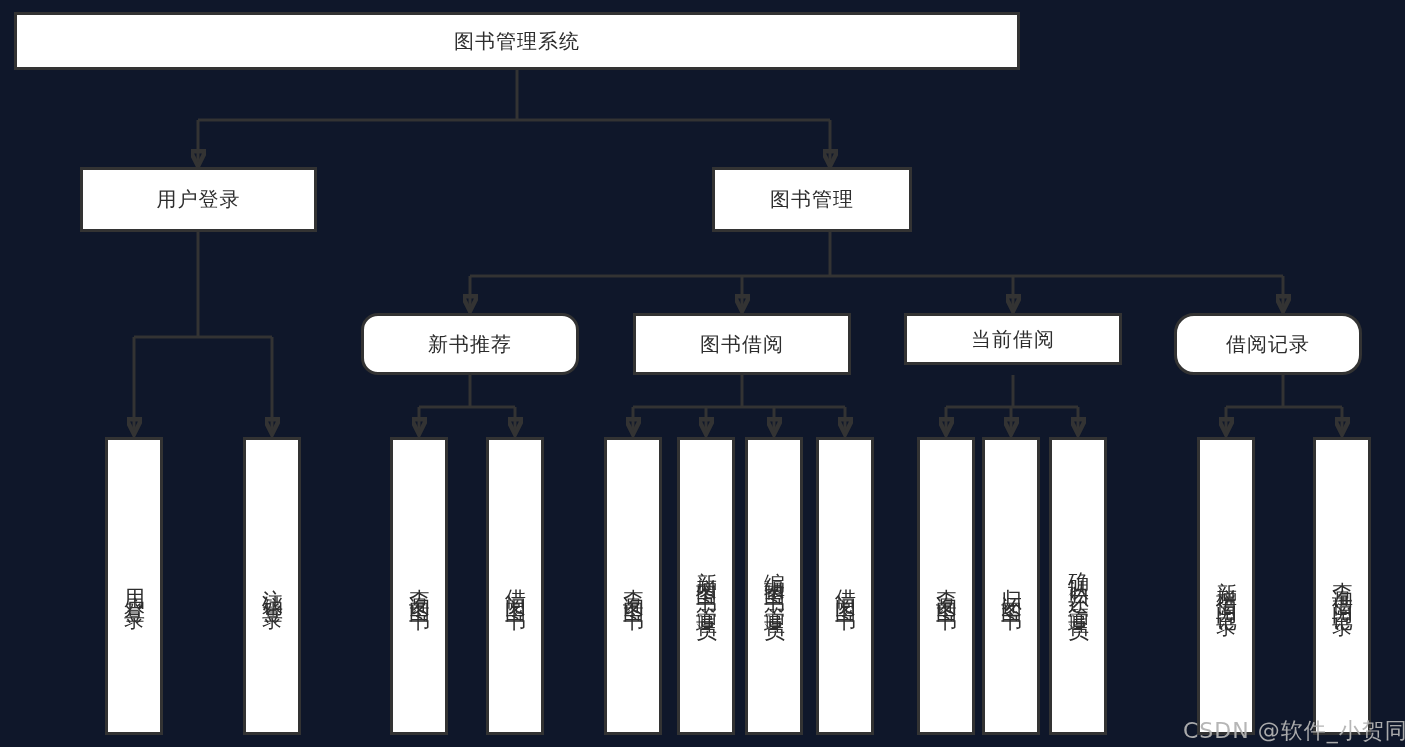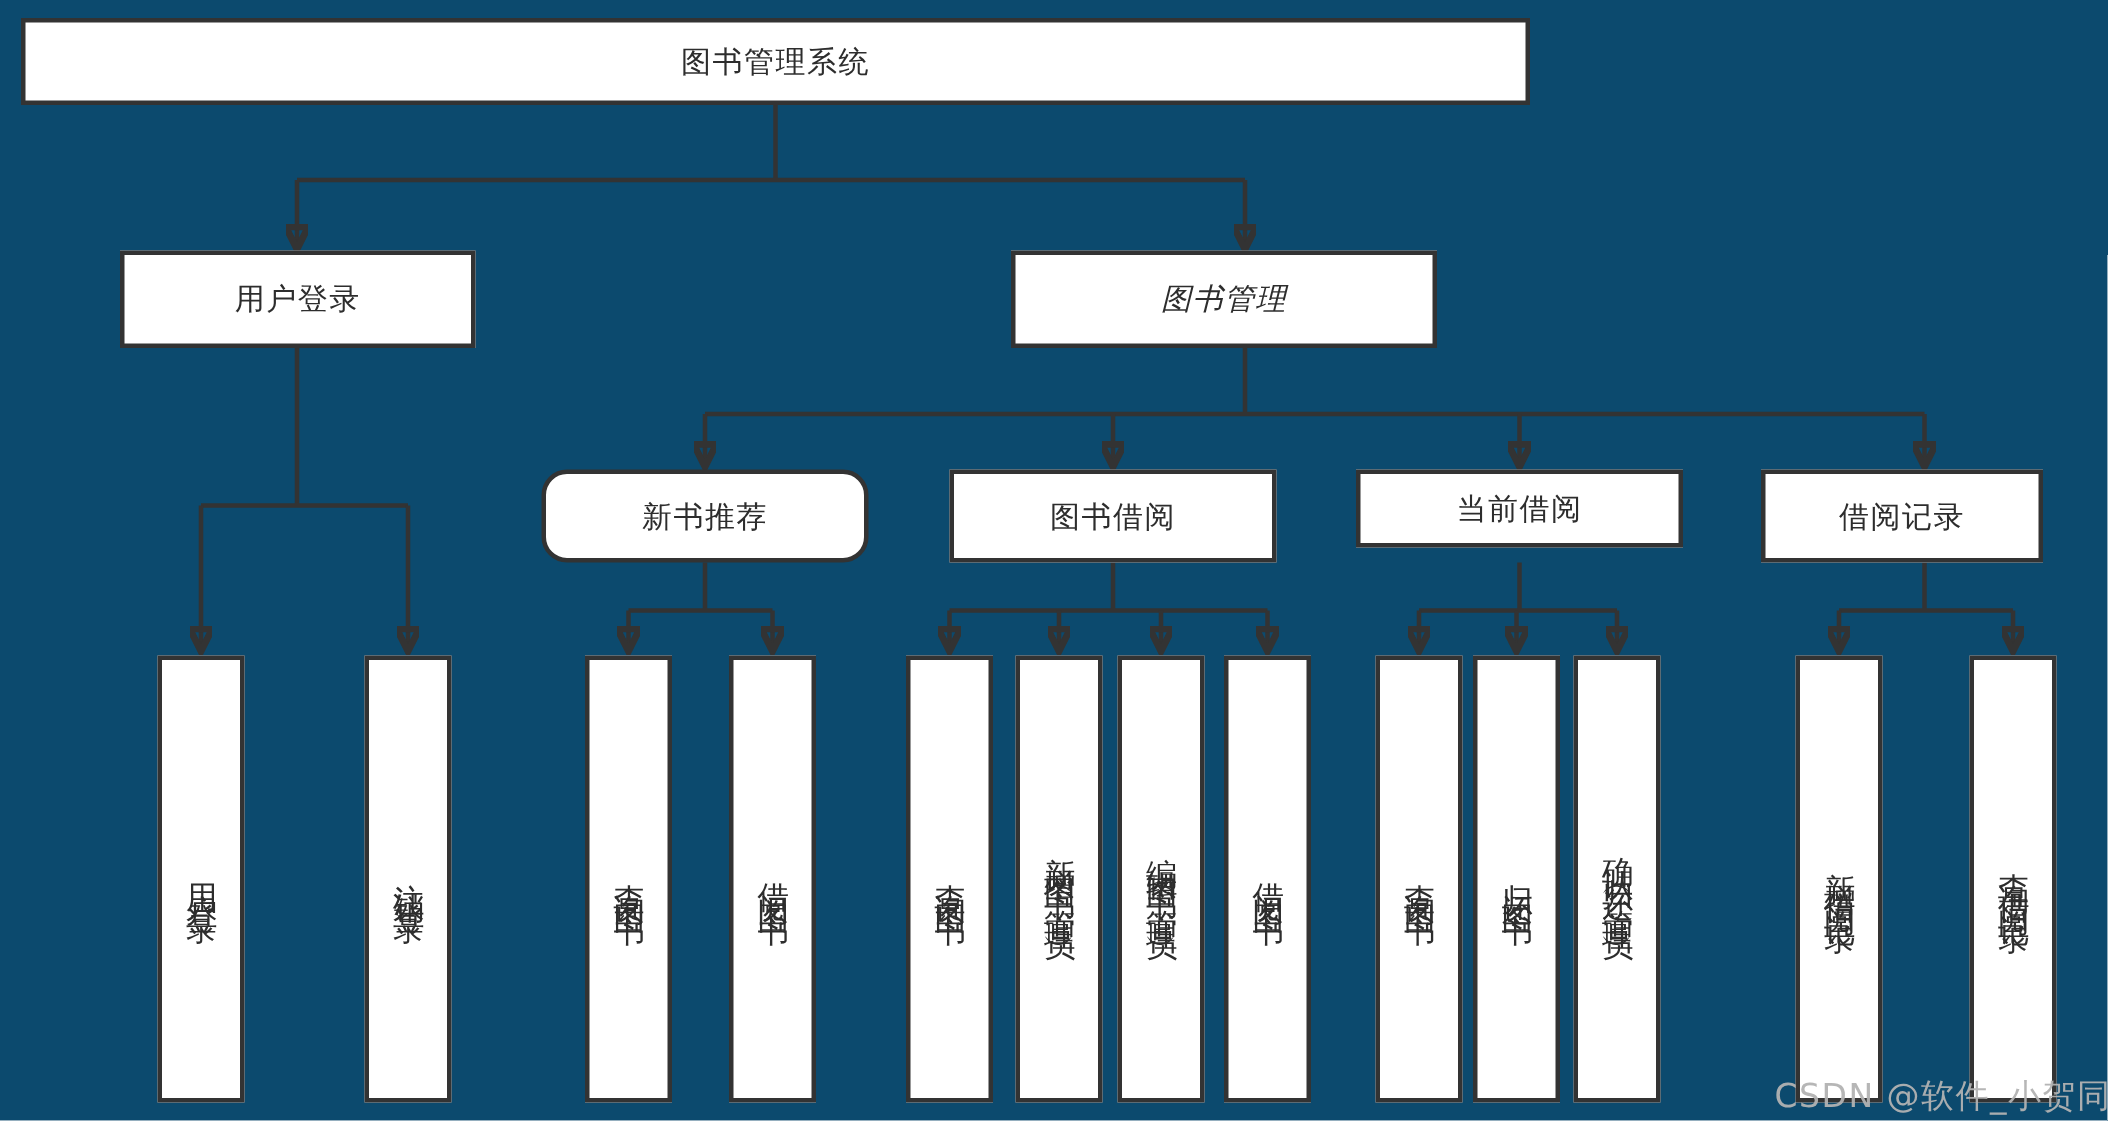--- a/index.html
+++ b/index.html
@@ -7,7 +7,7 @@
     position: relative;
     width: 1405px;
     height: 747px;
-    background: #0c4a6e;
+    background: #0f172a;
     font-family: "DejaVu Sans", "Liberation Sans", sans-serif;
     overflow: hidden;
   }

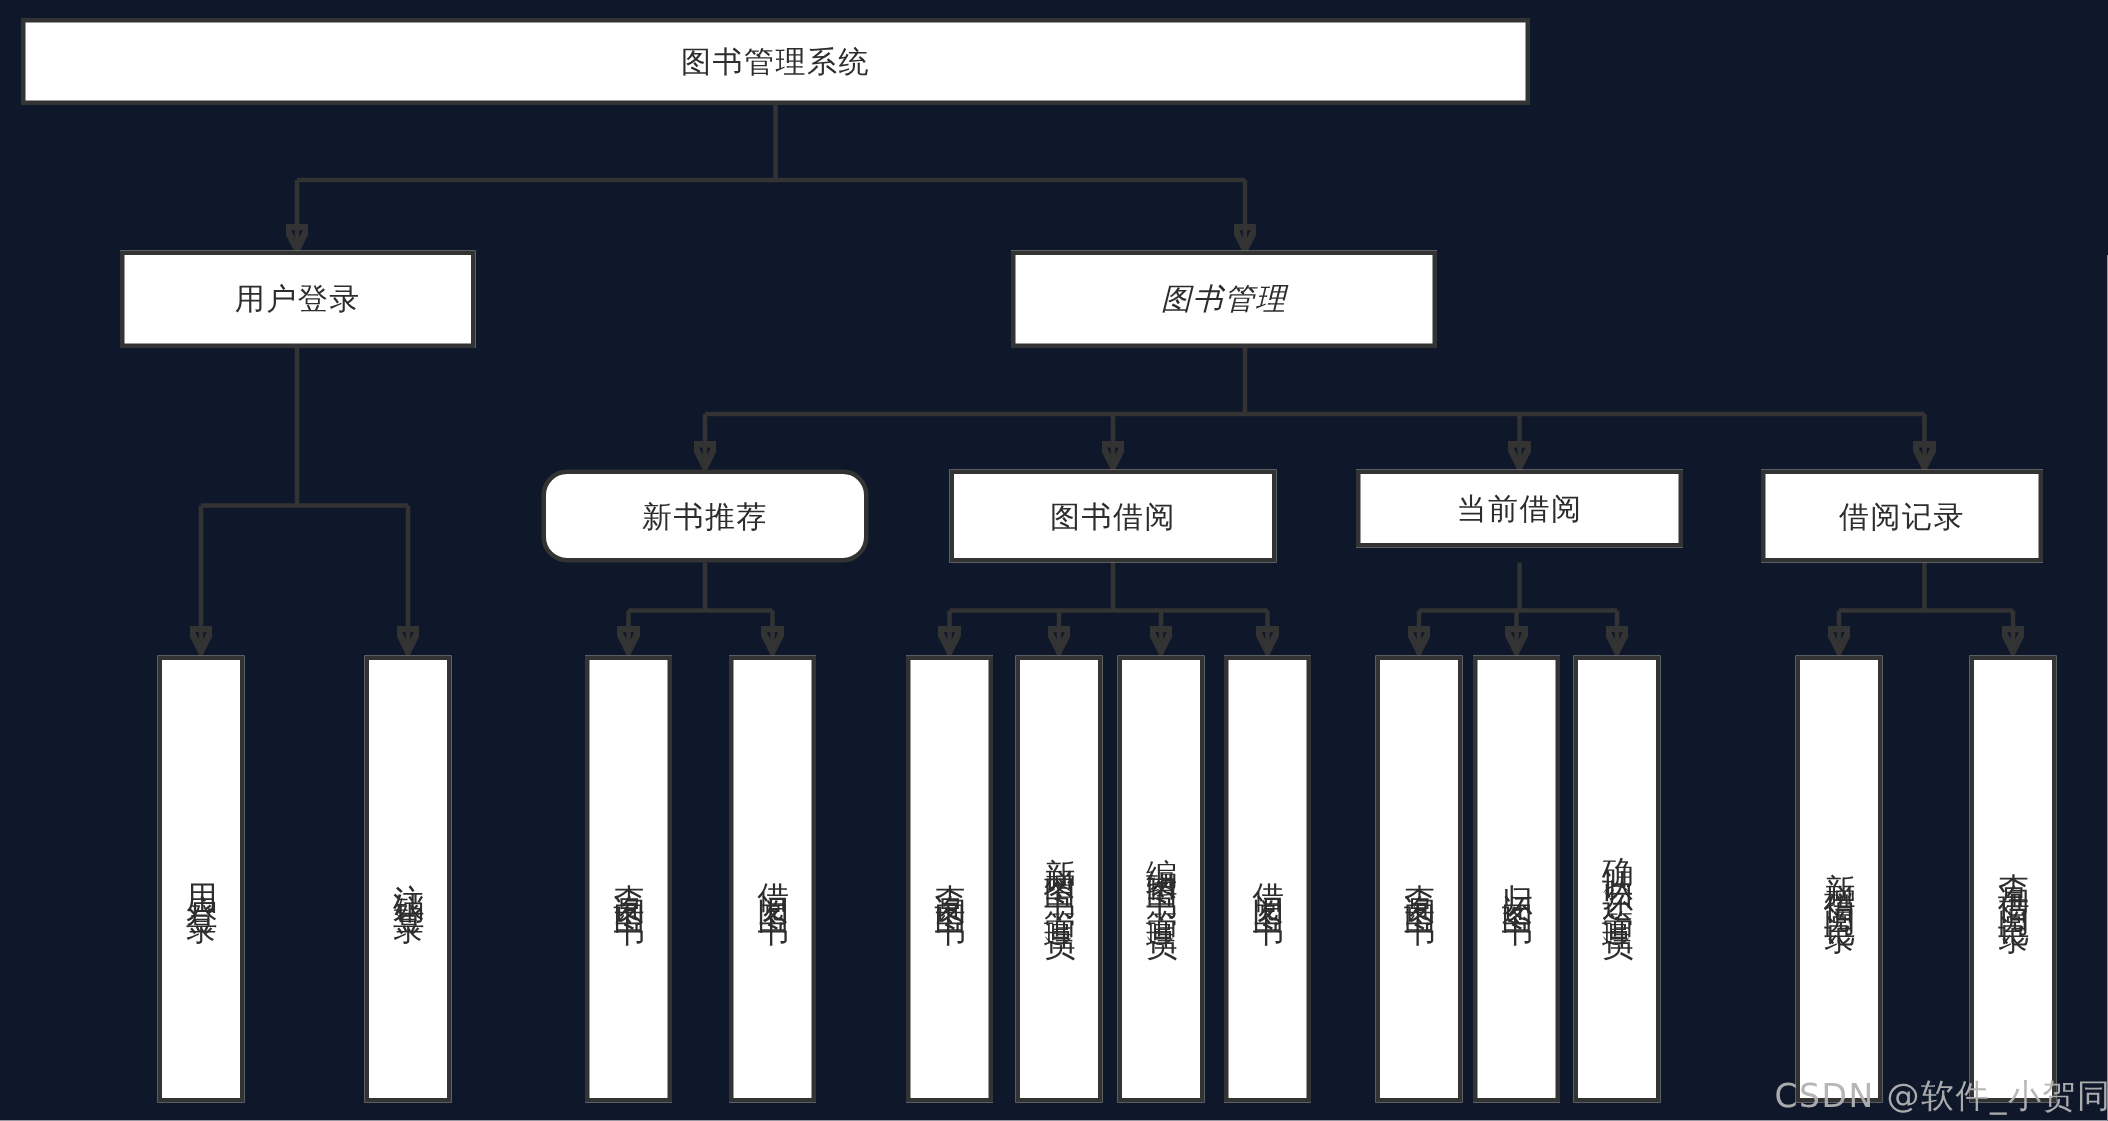--- a/index.html
+++ b/index.html
@@ -98,7 +98,7 @@
   <div class="node hnode root-node">图书管理系统</div>
 
   <div class="node hnode" style="left:80px; top:167px; width:237px; height:65px;">用户登录</div>
-  <div class="node hnode" style="left:674px; top:167px; width:284px; height:65px;font-style:italic;">图书管理</div>
+  <div class="node hnode" style="left:712px; top:167px; width:200px; height:65px;">图书管理</div>
 
   <div class="node hnode" style="left:361px; top:313px; width:218px; height:62px;border-radius:17px;">新书推荐</div>
   <div class="node hnode" style="left:633px; top:313px; width:218px; height:62px;">图书借阅</div>

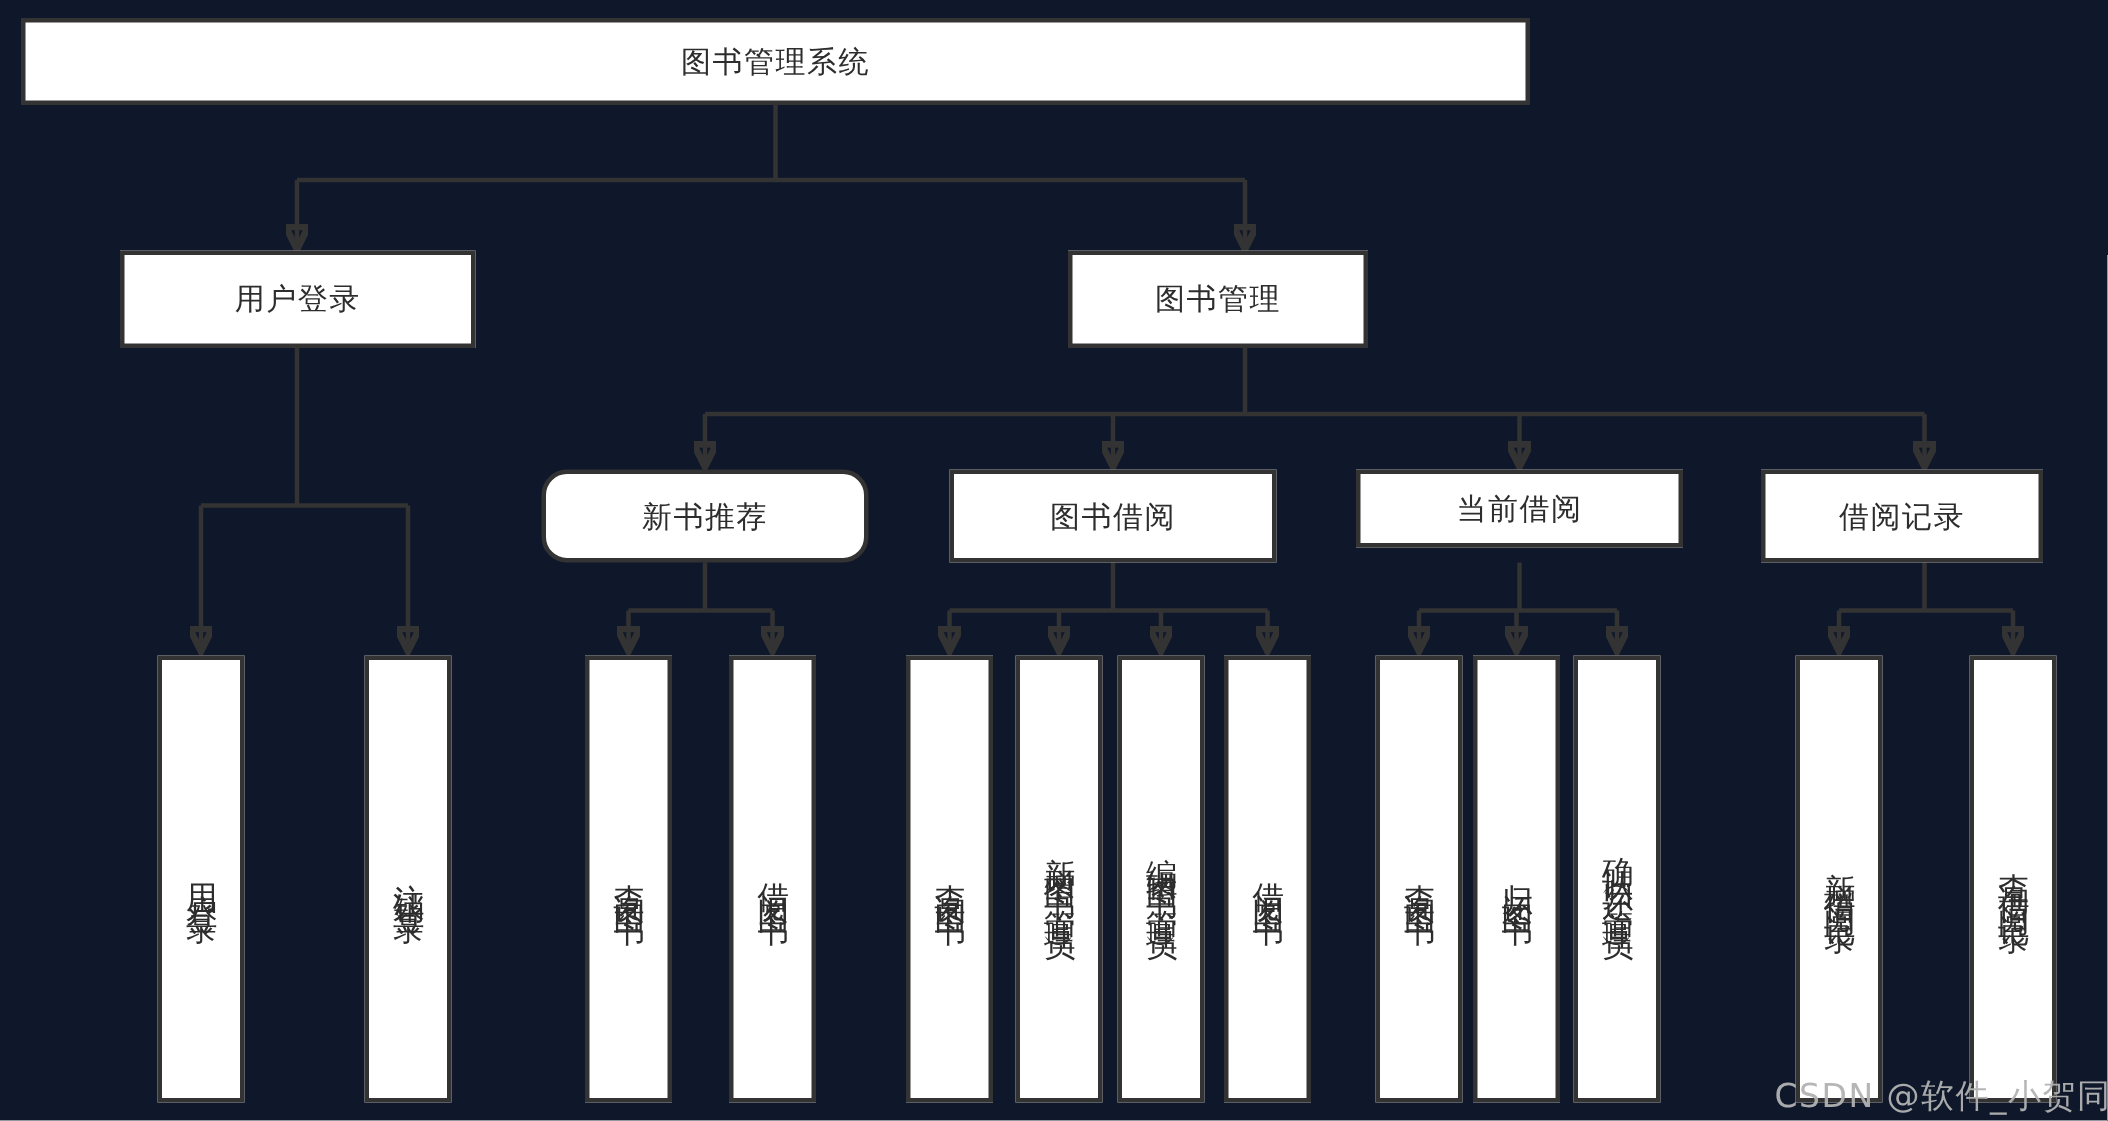--- a/index.html
+++ b/index.html
@@ -103,7 +103,7 @@
   <div class="node hnode" style="left:361px; top:313px; width:218px; height:62px;border-radius:17px;">新书推荐</div>
   <div class="node hnode" style="left:633px; top:313px; width:218px; height:62px;">图书借阅</div>
   <div class="node hnode" style="left:904px; top:313px; width:218px; height:52px;">当前借阅</div>
-  <div class="node hnode" style="left:1174px; top:313px; width:188px; height:62px;">借阅记录</div>
+  <div class="node hnode" style="left:1174px; top:313px; width:188px; height:62px;border-radius:20px;">借阅记录</div>
 
   <div class="node leaf" style="left:105px;">用户登录</div>
   <div class="node leaf" style="left:243px;">注销登录</div>

